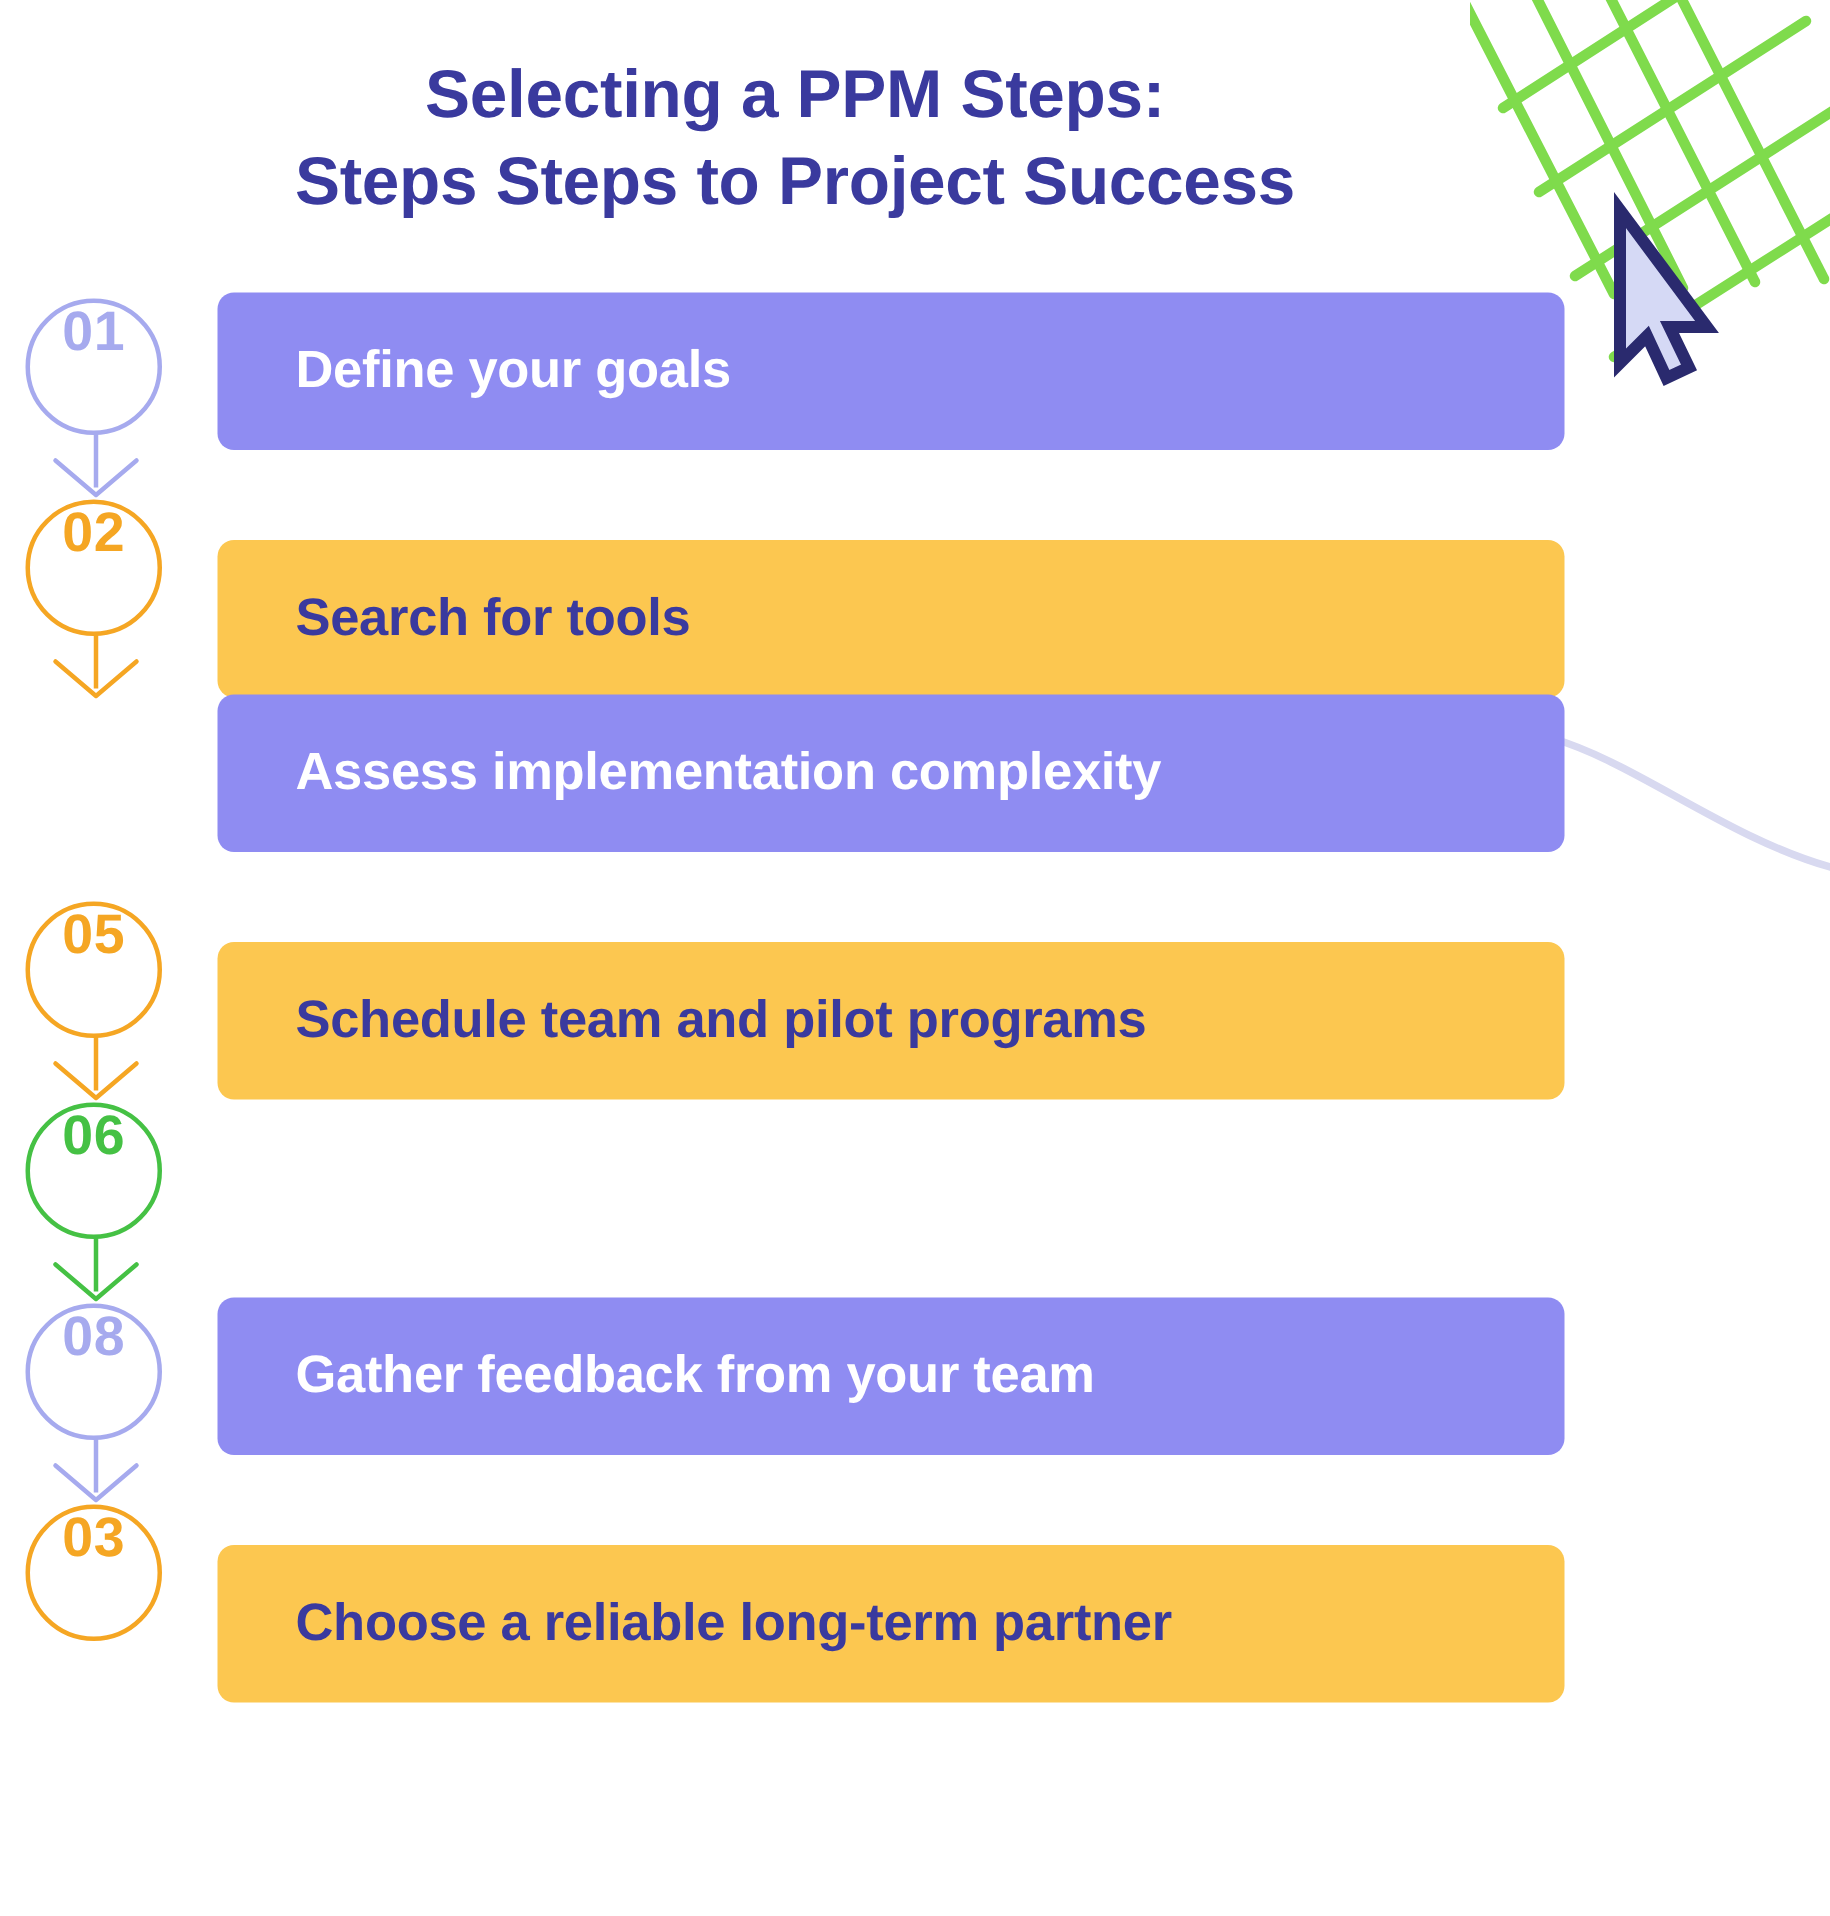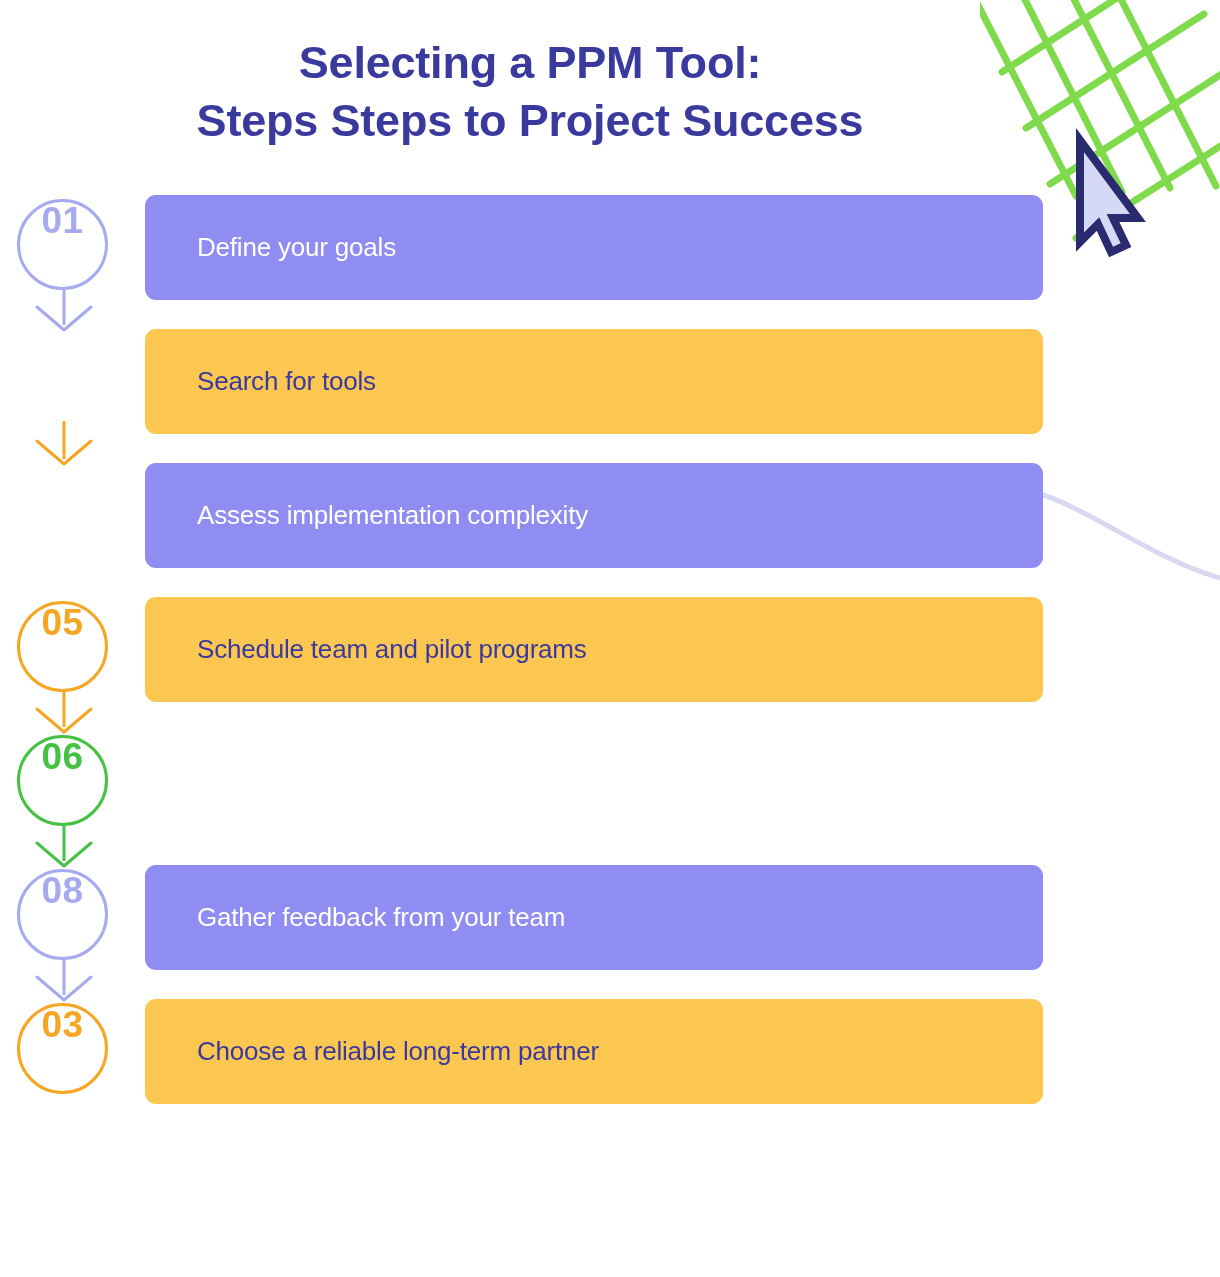--- a/index.html
+++ b/index.html
@@ -168,7 +168,7 @@
   </svg>
 
   <div id="title">
-    <span class="line">Selecting a PPM Tool:</span>
+    <span class="line">Selecting a PPM Steps:</span>
     <span class="line">Steps Steps to Project Success</span>
   </div>
 

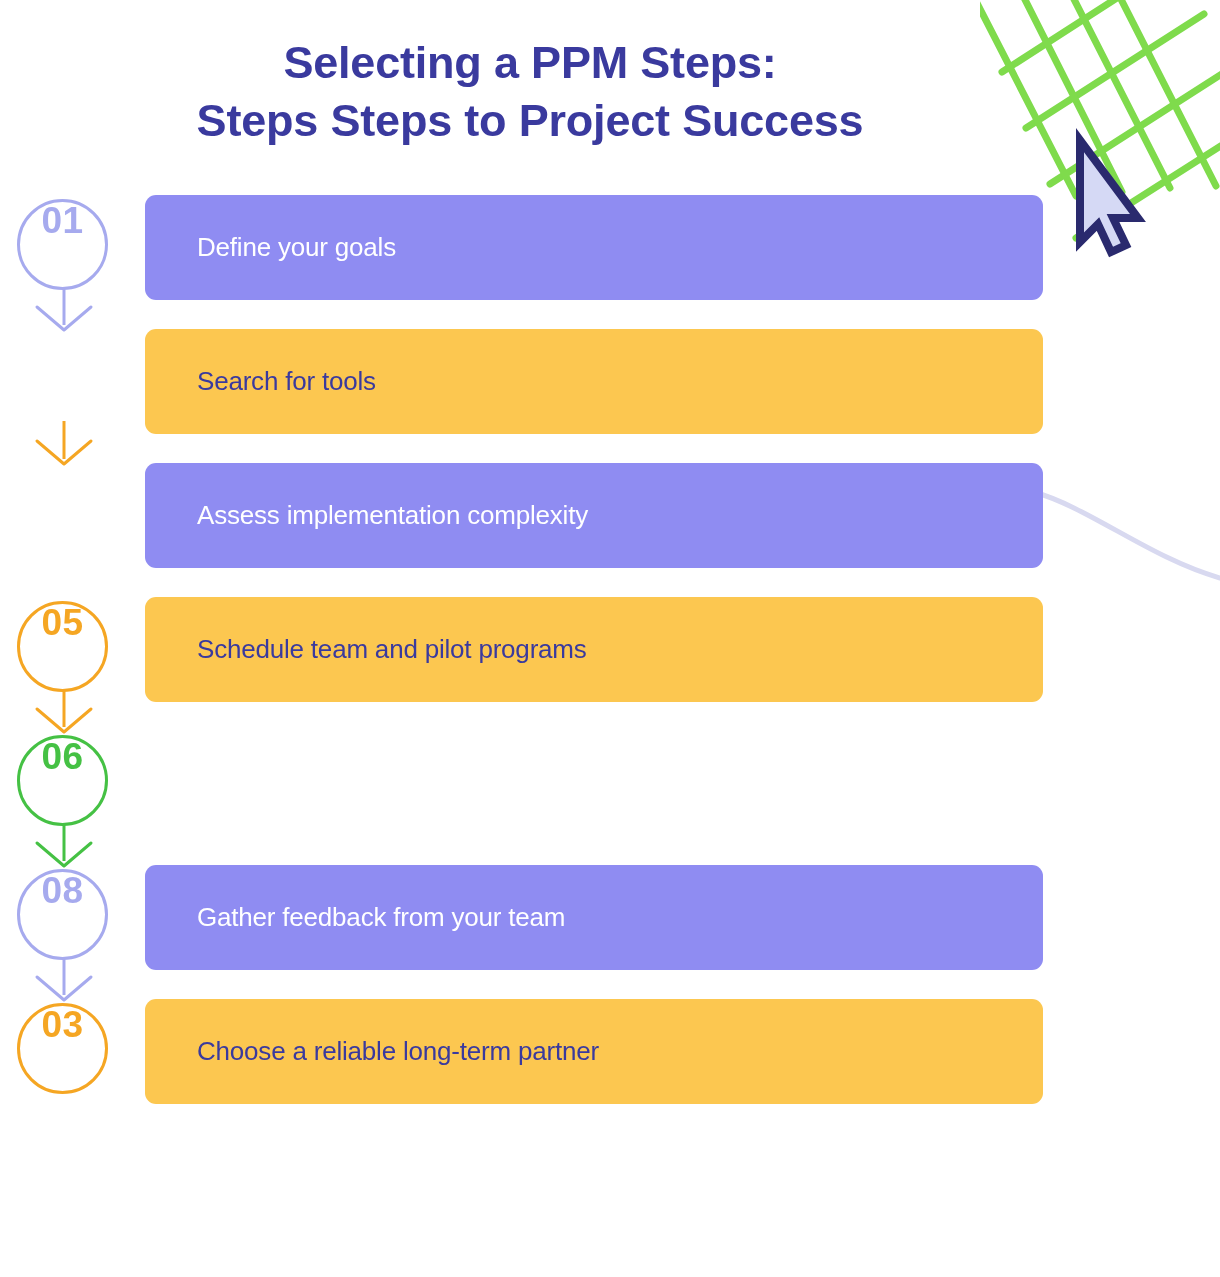--- a/index.html
+++ b/index.html
@@ -118,8 +118,8 @@
     padding-left: 52px;
   }
   .bar-label {
-    font-size: 26px;
-    font-weight: normal;
+    font-size: 35px;
+    font-weight: bold;
     letter-spacing: -0.2px;
     line-height: 1.1;
   }

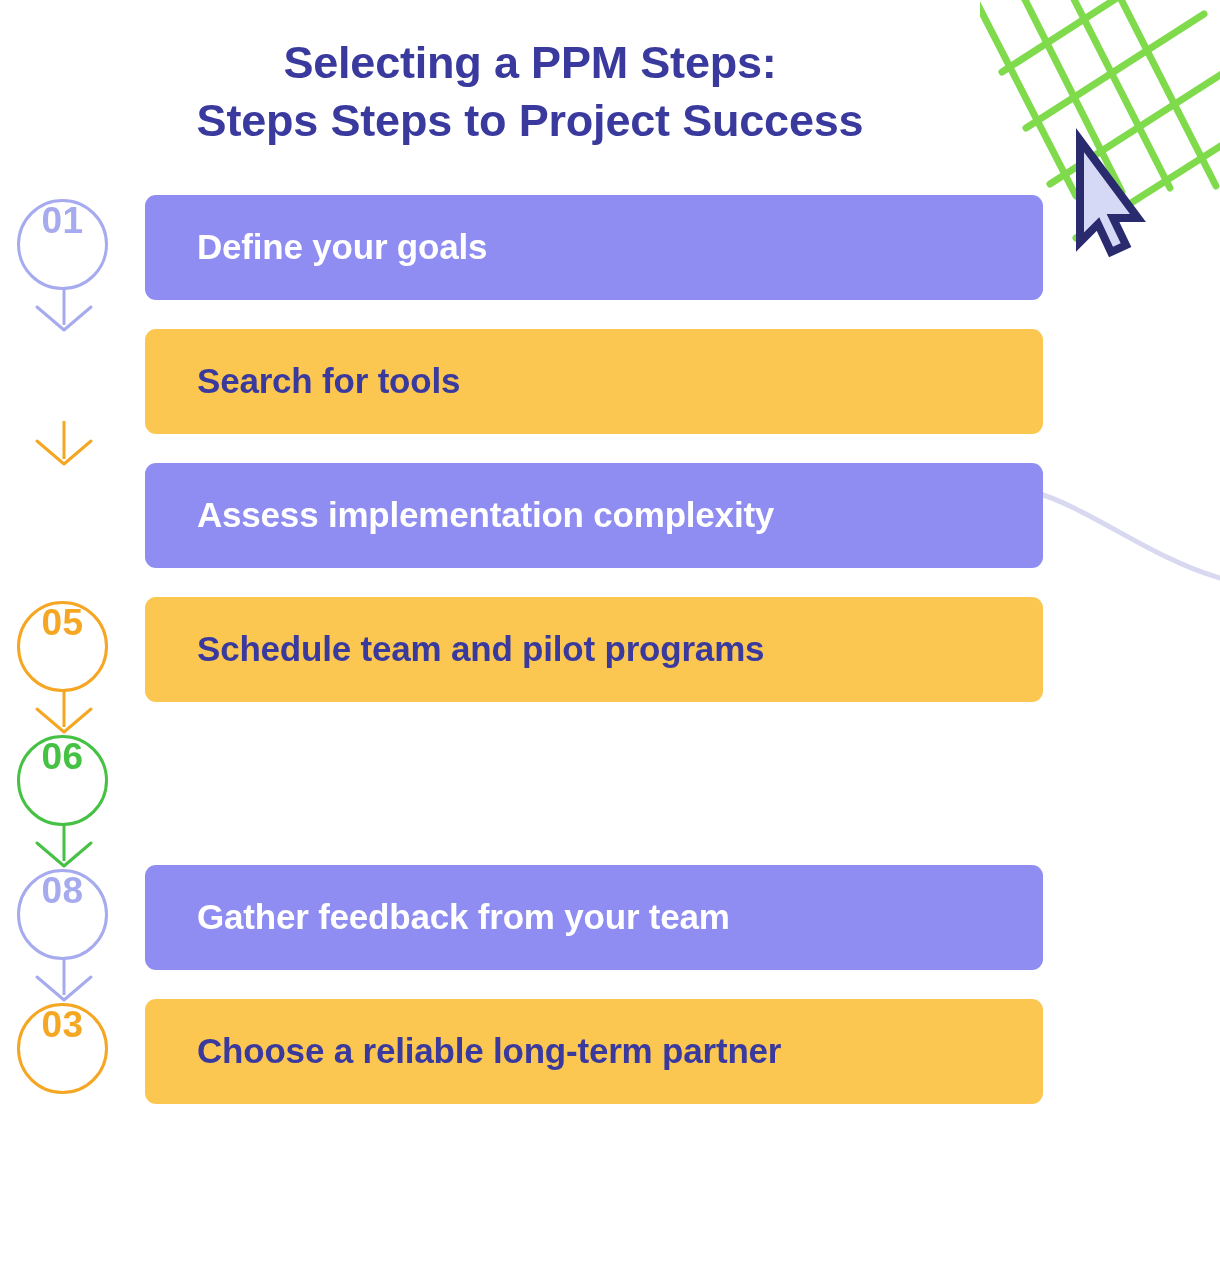--- a/index.html
+++ b/index.html
@@ -191,6 +191,9 @@
 
     <div class="step-row t-yellow">
       <div class="num-wrap">
+        <div class="num-circle">
+          <span class="num-text">02</span>
+        </div>
         <svg class="connector" viewBox="0 0 97 48" xmlns="http://www.w3.org/2000/svg">
           <line x1="47" y1="2" x2="47" y2="40" stroke="#f5a623" stroke-width="3"></line>
           <polyline points="20,22 47,45 74,22" fill="none" stroke="#f5a623" stroke-width="3" stroke-linecap="round" stroke-linejoin="round"></polyline>

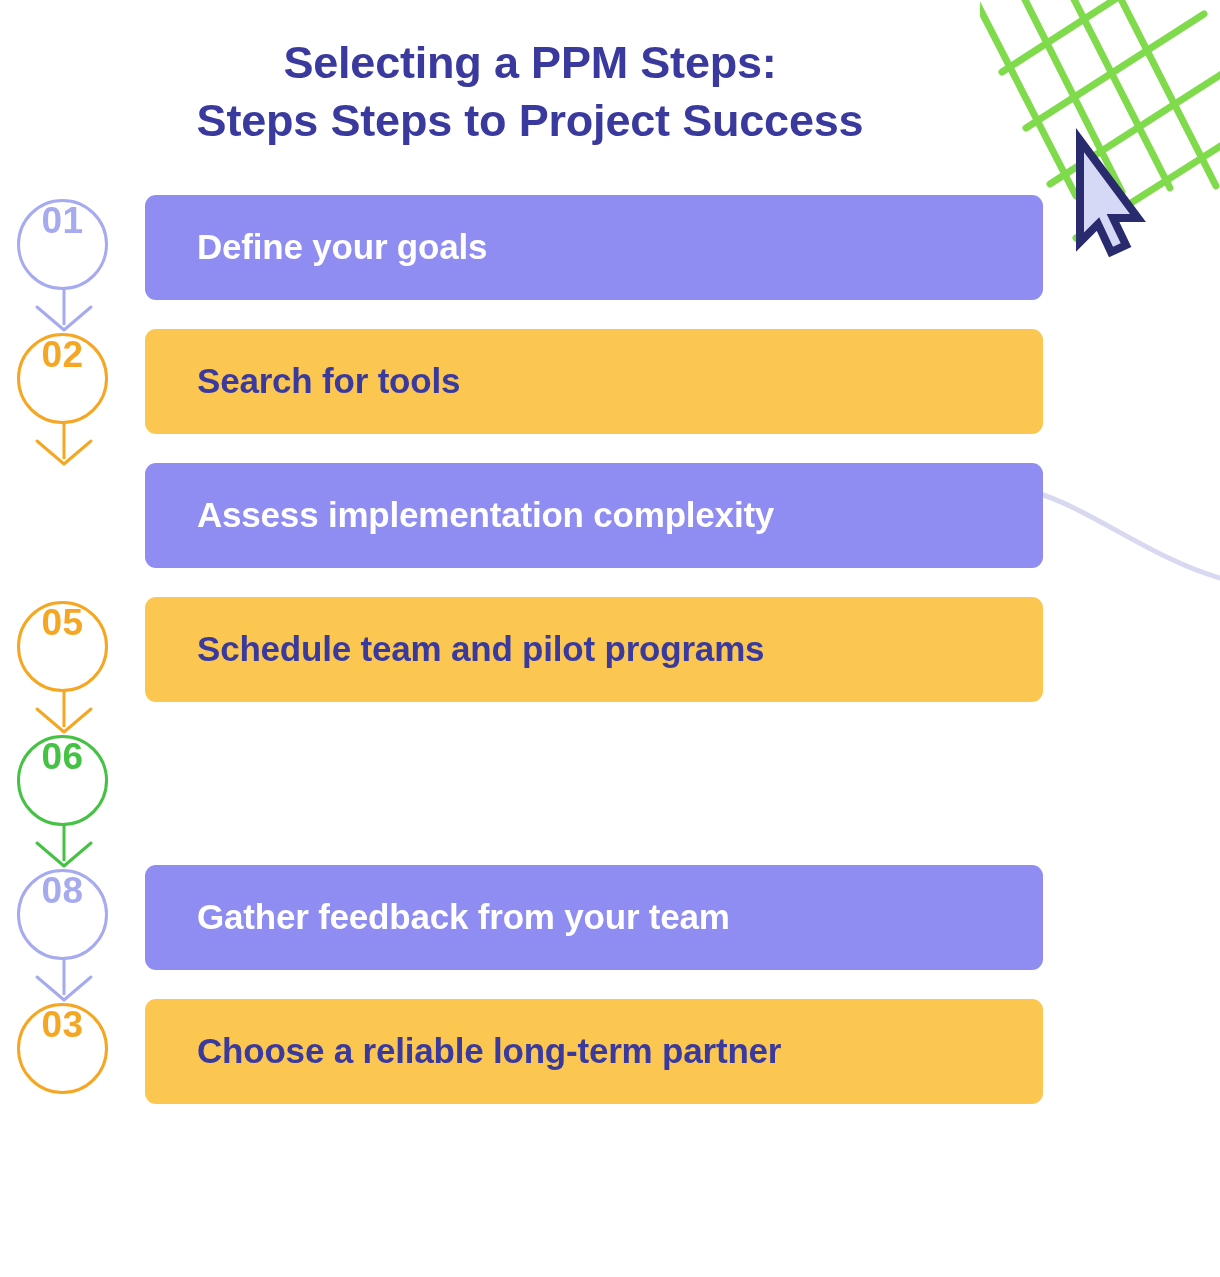--- a/index.html
+++ b/index.html
@@ -133,7 +133,7 @@
   
   .t-yellow .num-circle { border-color: #f5a623; }
   .t-yellow .num-text   { color: #f5a623; }
-  .t-yellow .bar        { background: #fcc750; }
+  .t-yellow .bar        { background: #fcc750; margin-top: 31px; }
   .t-yellow .bar-label  { color: #3a3a9e; }
 
   

